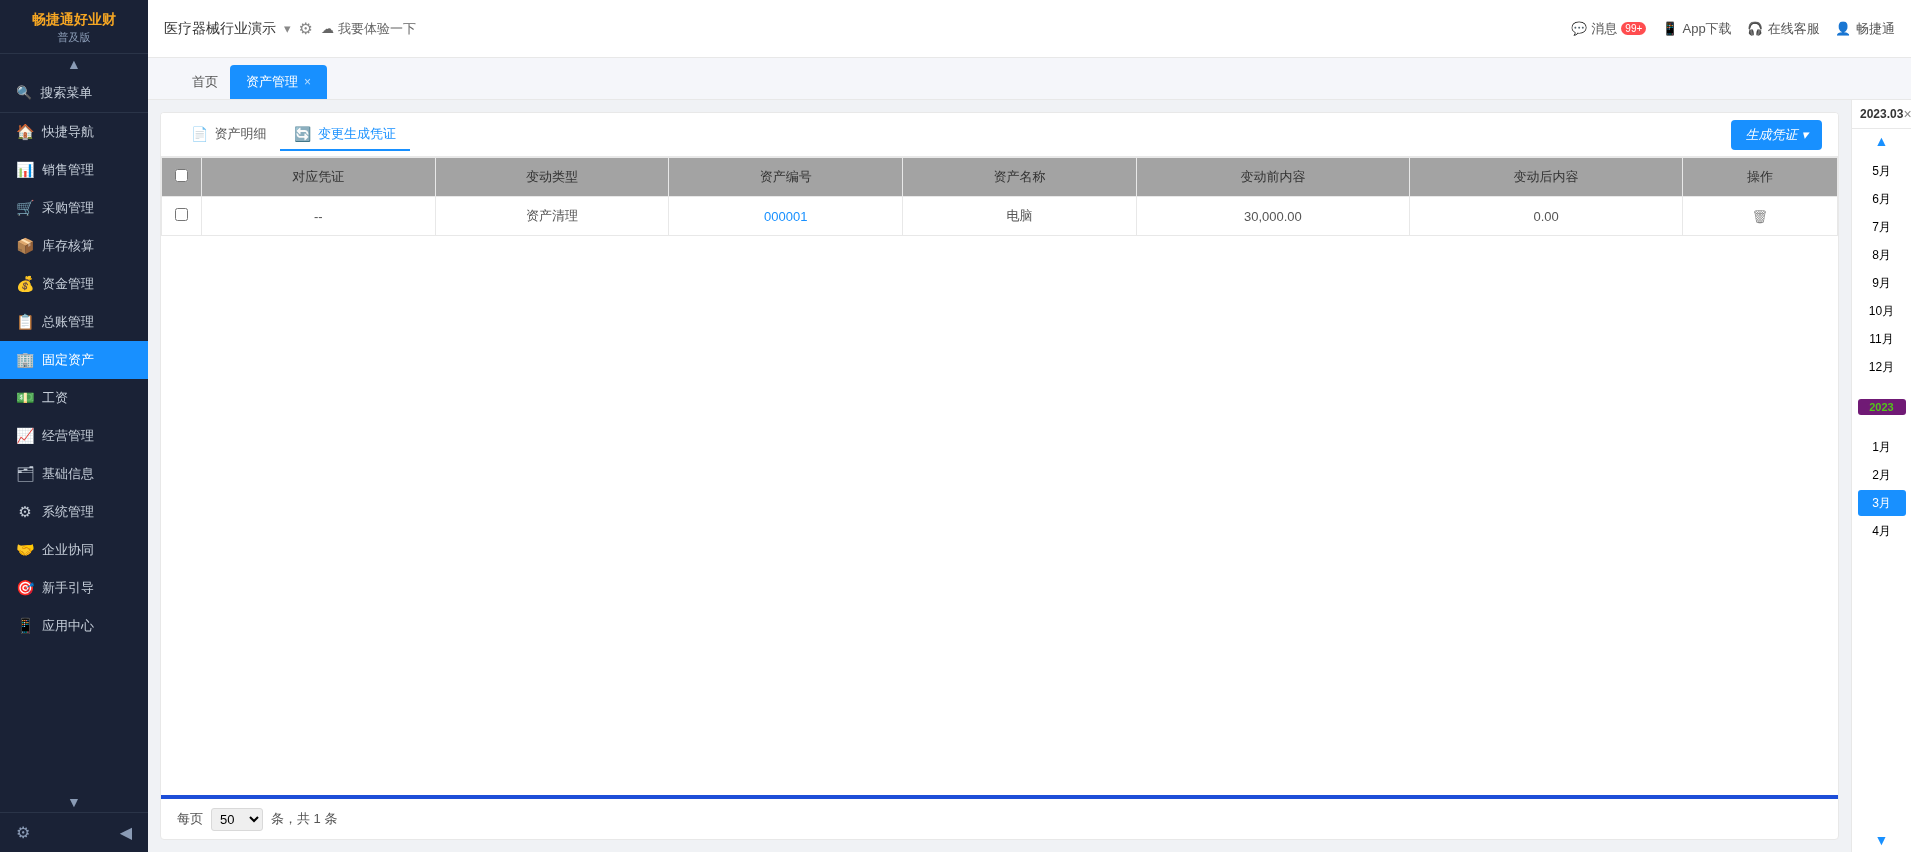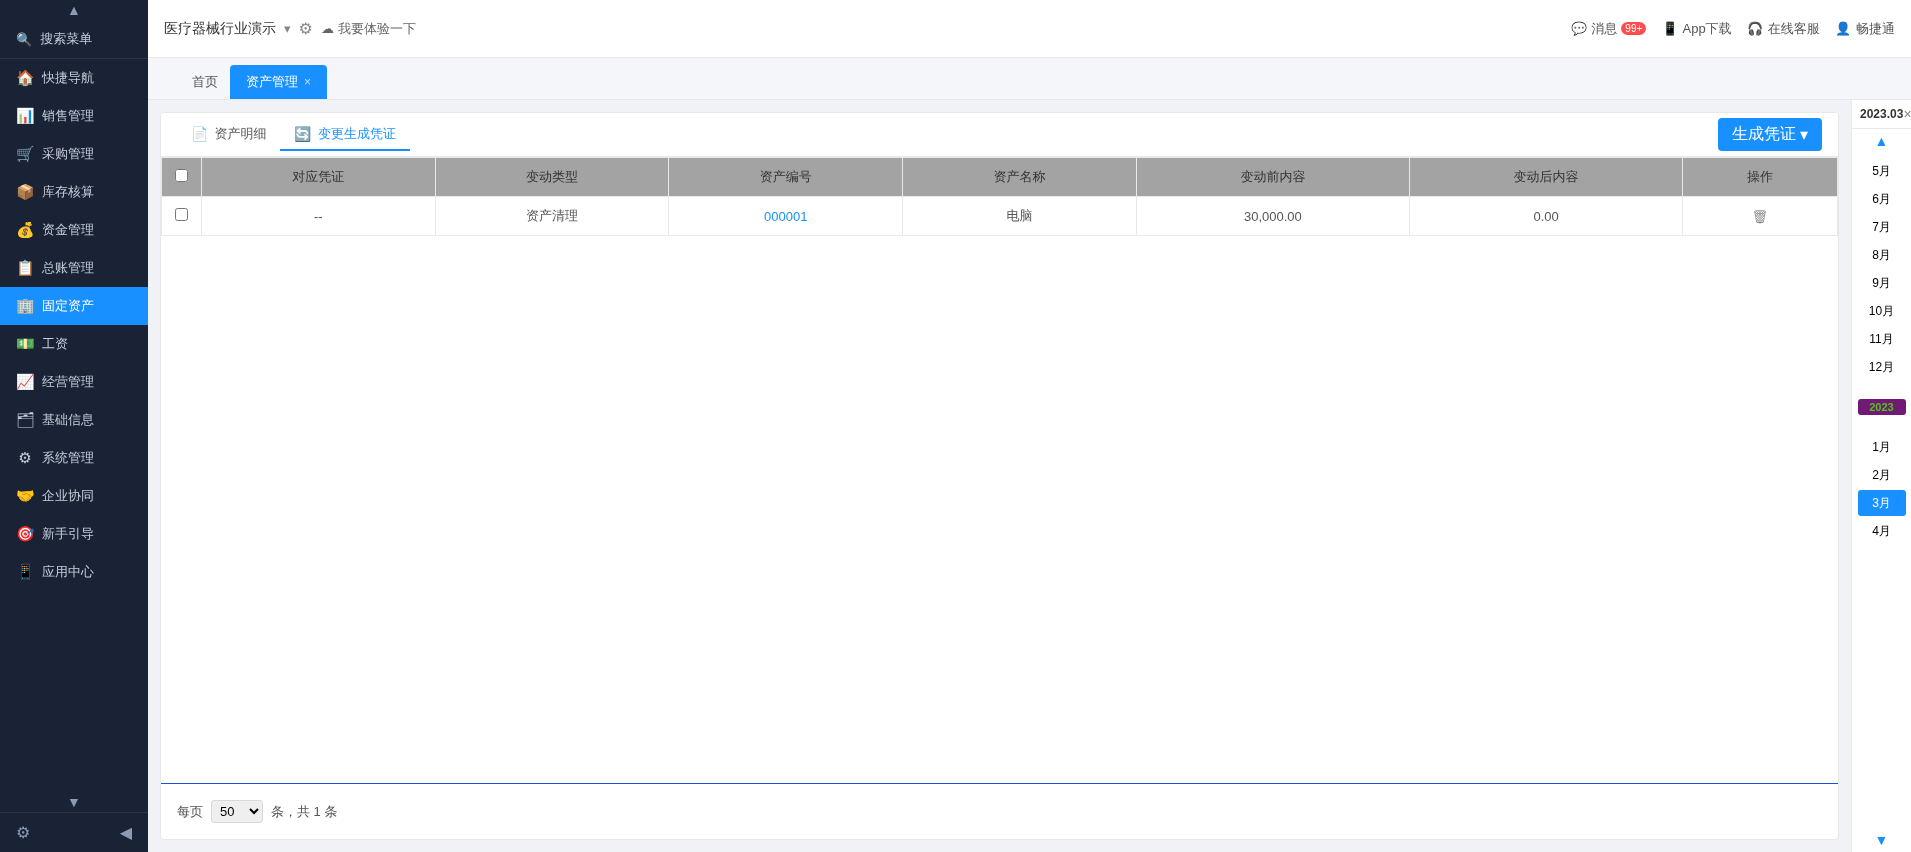--- a/index.html
+++ b/index.html
@@ -331,6 +331,10 @@
 <body>
 
 <div class="sidebar">
+  <div class="sidebar-logo">
+    <div class="sidebar-logo-title">畅捷通好业财</div>
+    <div class="sidebar-logo-sub">普及版</div>
+  </div>
 
   <div style="display:flex;justify-content:center;padding:2px;background:#1a2236;">
     <span style="color:#8a9bb5;font-size:14px;cursor:pointer;">▲</span>

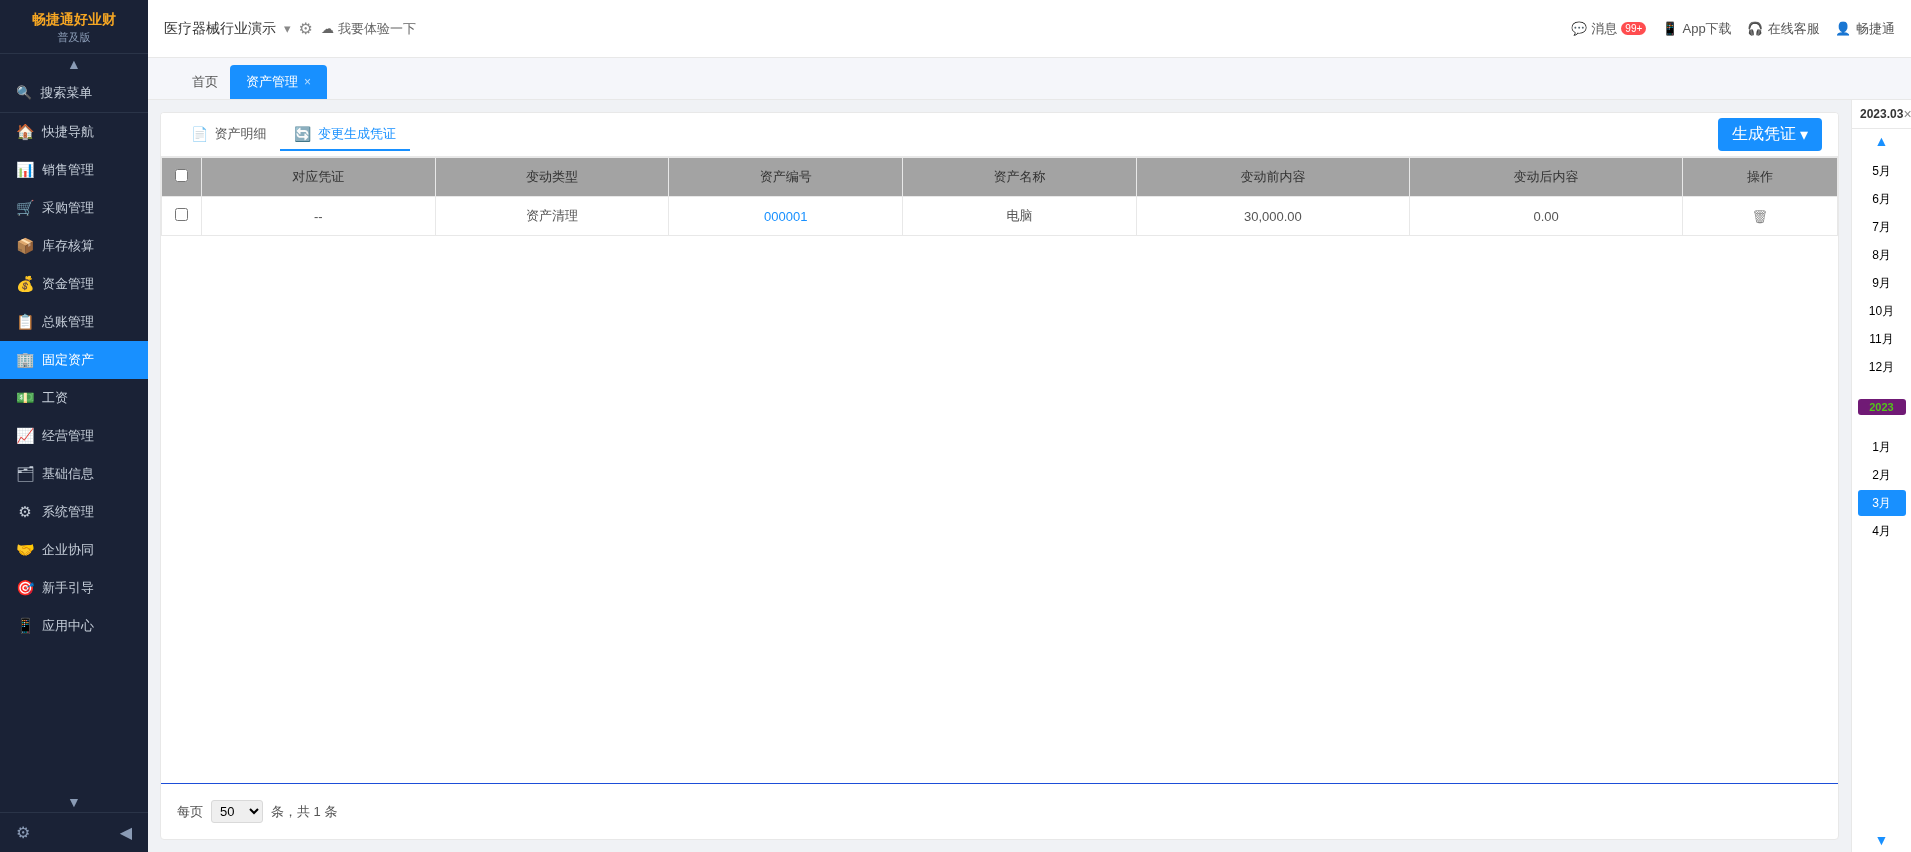--- a/index.html
+++ b/index.html
@@ -216,11 +216,12 @@
       border: none;
       border-radius: 4px;
       padding: 6px 14px;
-      font-size: 16px;
+      font-size: 13px;
       cursor: pointer;
       display: flex;
       align-items: center;
       gap: 4px;
+      font-style: italic;
     }
 
     

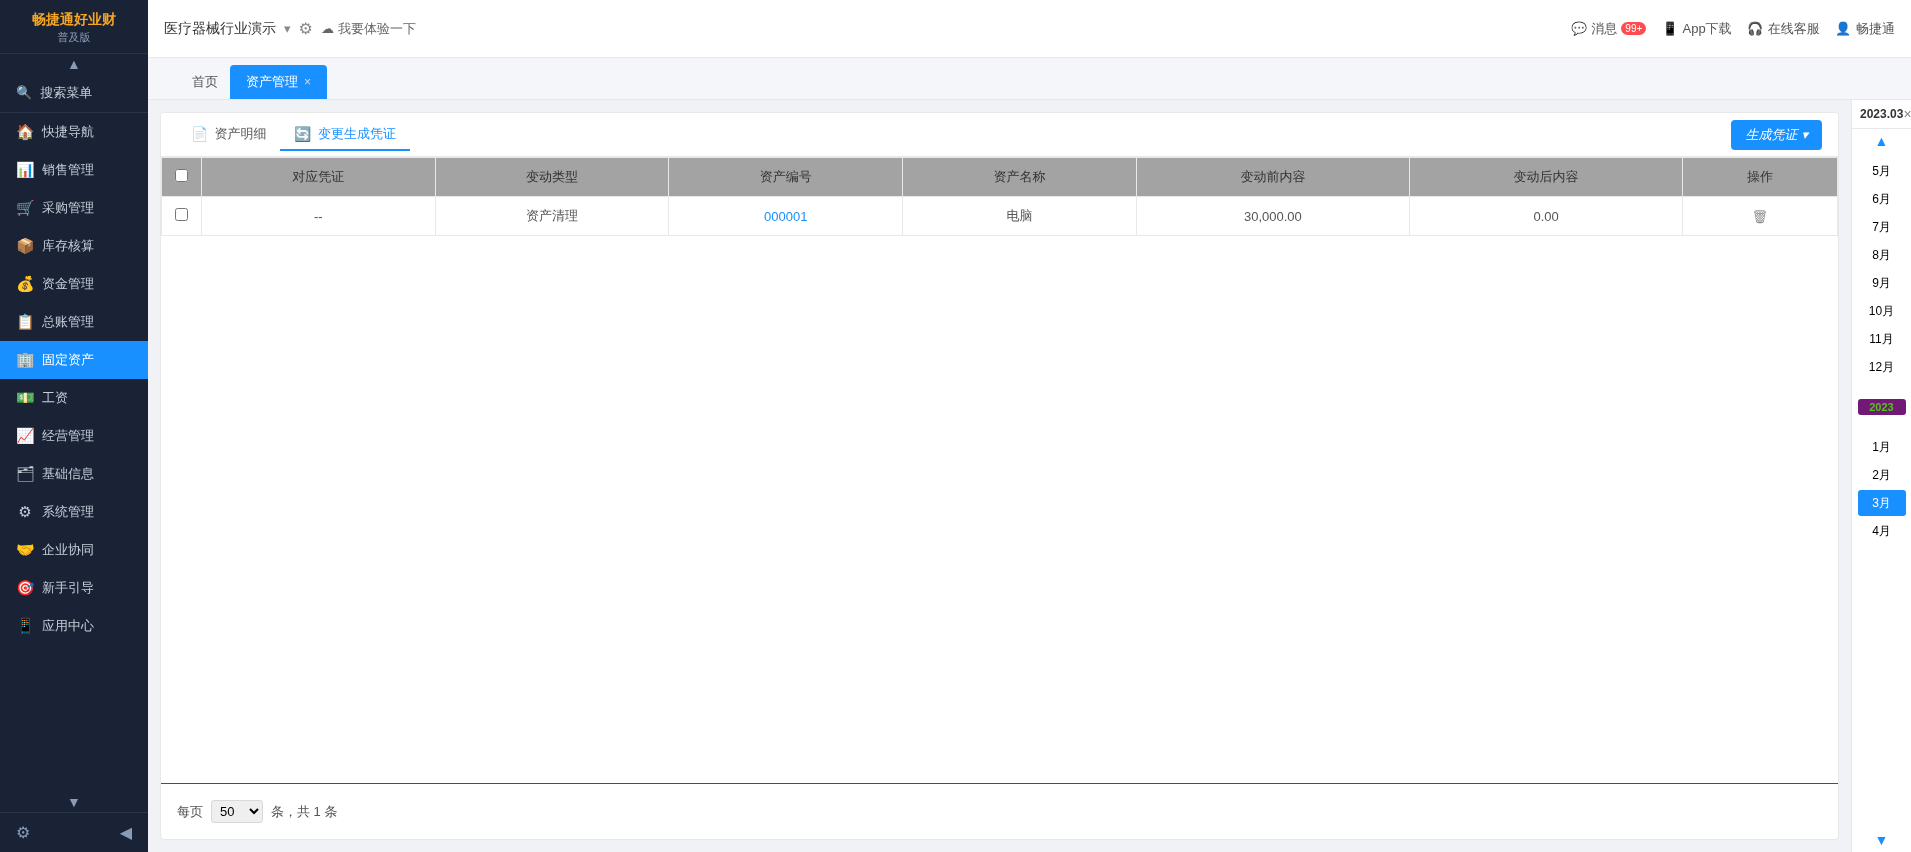--- a/index.html
+++ b/index.html
@@ -253,8 +253,8 @@
 
     
     .pagination {
-      height: 56px;
-      border-top: 1px solid #1d4ed8;
+      height: 44px;
+      border-top: 4px solid #1d4ed8;
       display: flex;
       align-items: center;
       padding: 0 16px;

